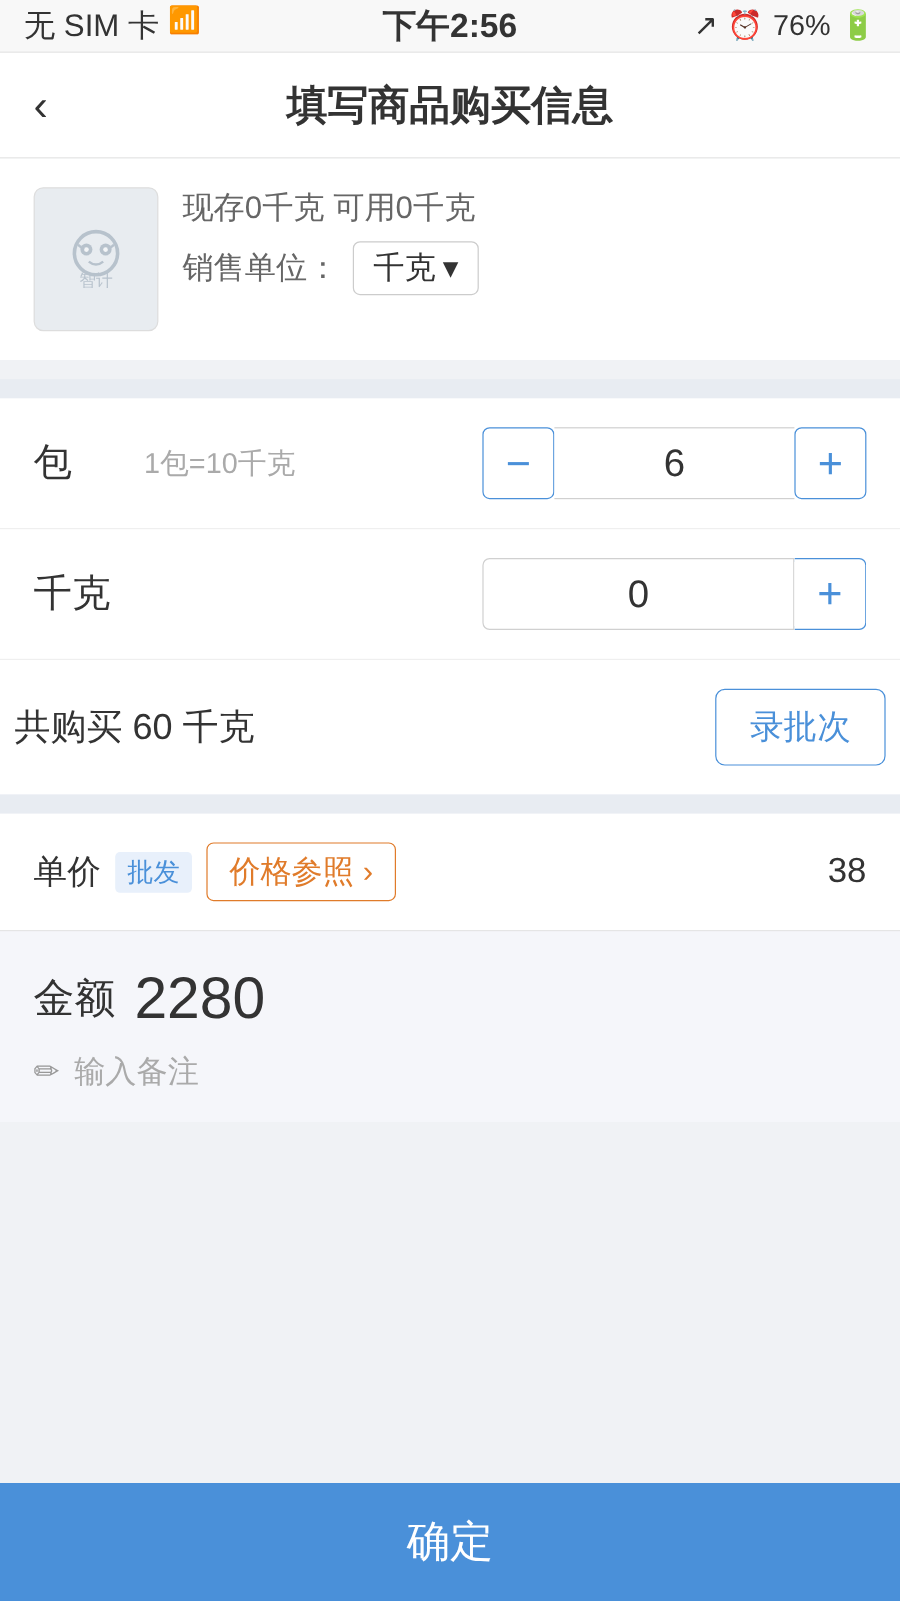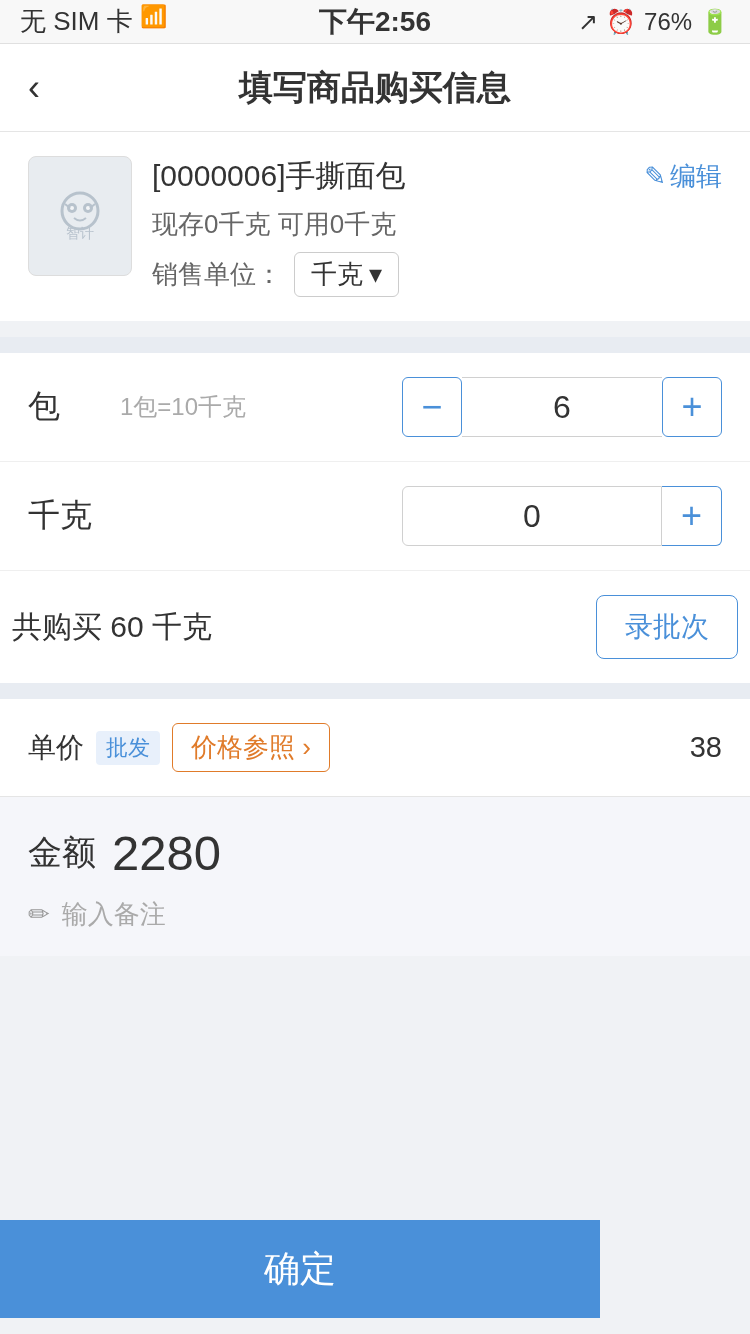--- a/index.html
+++ b/index.html
@@ -383,13 +383,6 @@
       </svg>
     </div>
     <div class="product-info">
-      <div class="product-name-row">
-        <div class="product-name">[0000006]手撕面包</div>
-        <div class="edit-btn">
-          <span>✎</span>
-          <span>编辑</span>
-        </div>
-      </div>
       <div class="product-stock">现存0千克   可用0千克</div>
       <div class="product-unit-row">
         <span>销售单位：</span>

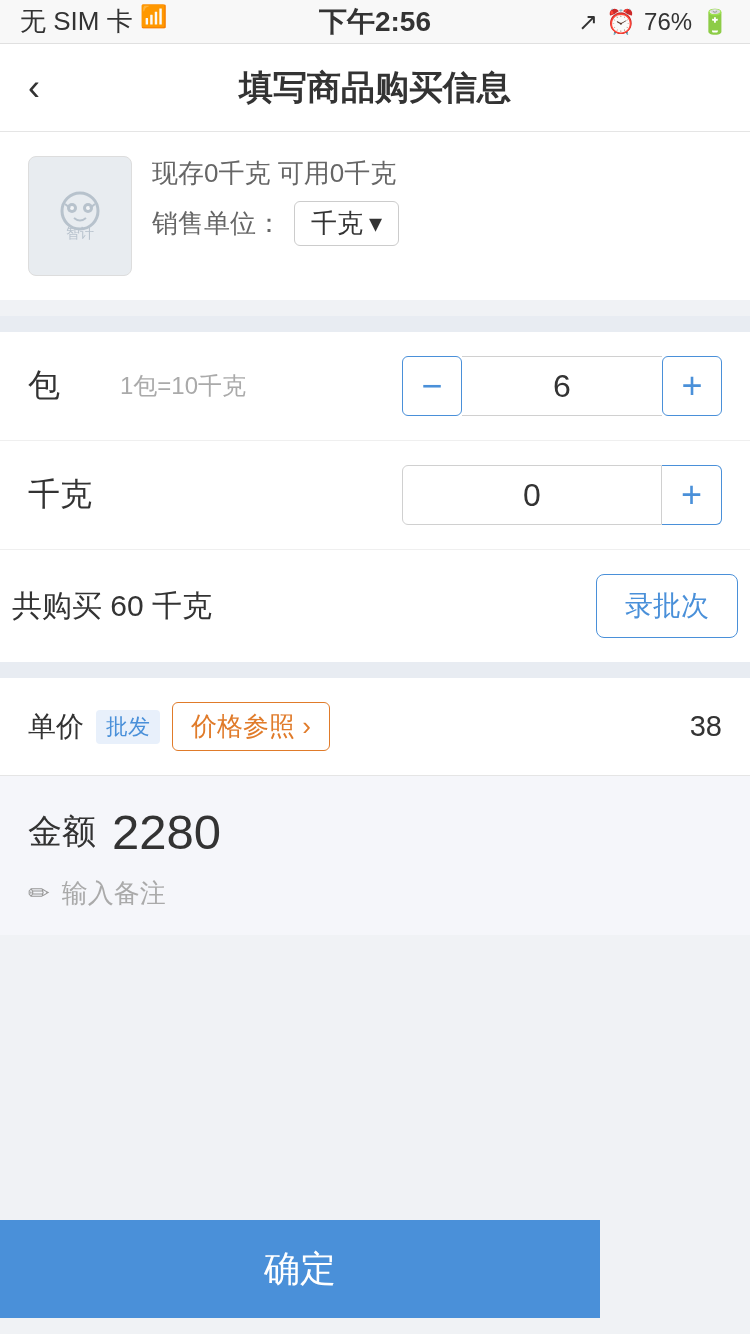--- a/index.html
+++ b/index.html
@@ -320,7 +320,7 @@
 
     
     .bottom-btn {
-      width: 600px;
+      width: 750px;
       height: 98px;
       background: #4a90d9;
       display: flex;
@@ -328,7 +328,7 @@
       justify-content: center;
       cursor: pointer;
       position: fixed;
-      bottom: 16px;
+      bottom: 0;
       left: 0;
     }
     .bottom-btn-text {

